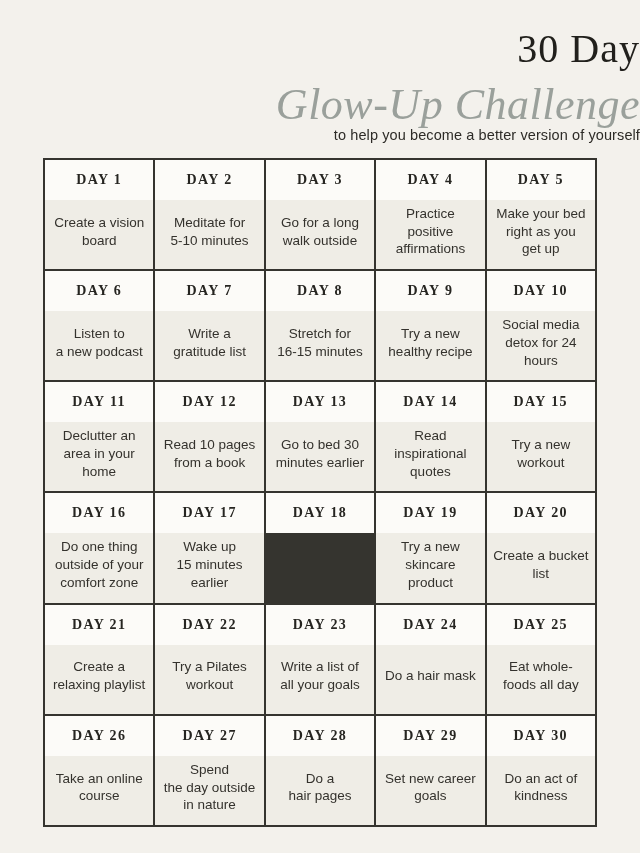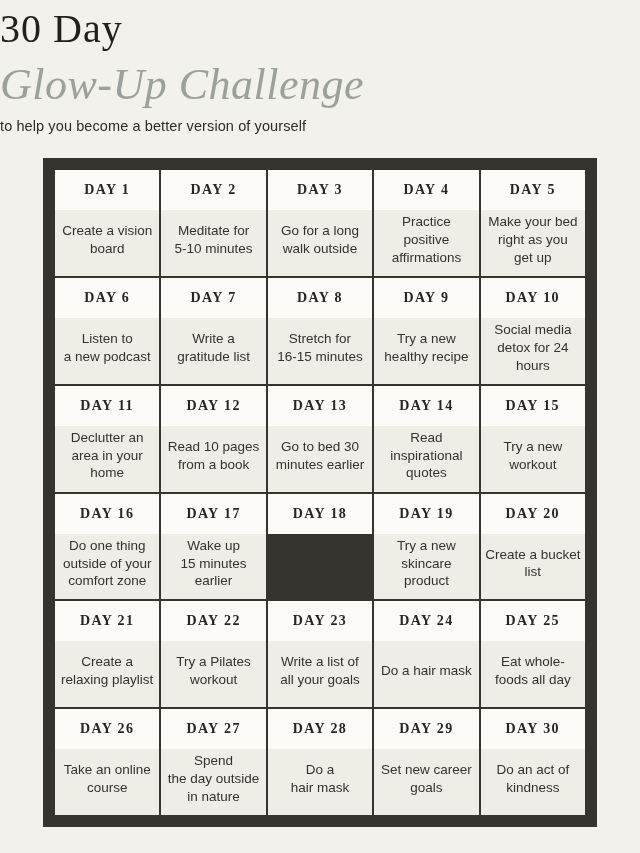--- a/index.html
+++ b/index.html
@@ -13,7 +13,7 @@
   .page { position: absolute; inset: 0; }
 
   
-  .header { text-align: left; padding-top: 8px; }
+  .header { text-align: right; padding-top: 28px; }
   .title-main {
     font-family: "Liberation Serif", serif;
     font-size: 40px;

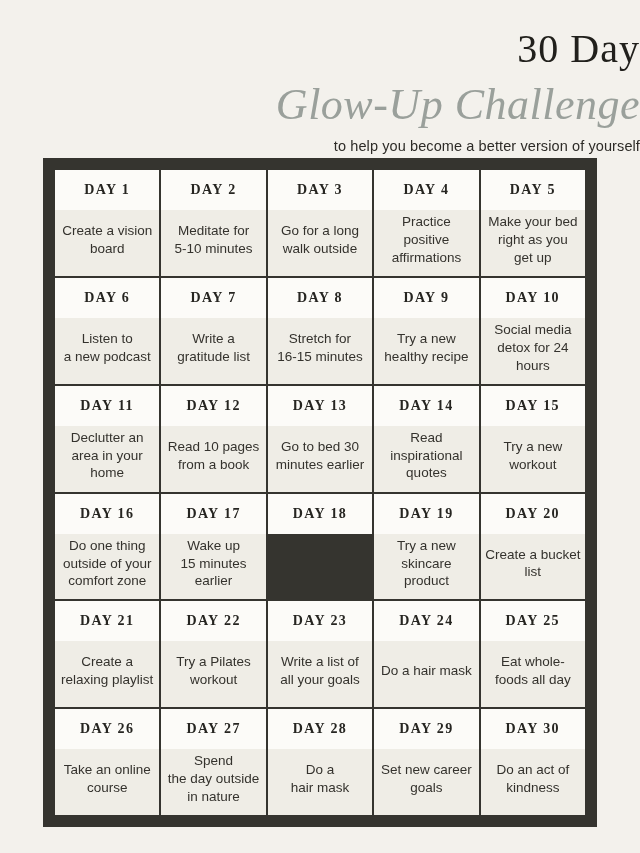--- a/index.html
+++ b/index.html
@@ -33,7 +33,6 @@
     font-weight: 400;
   }
   .tagline {
-    margin-top: 11px;
     font-size: 14.5px;
     color: var(--text-color, #2d2b27);
     letter-spacing: 0.1px;

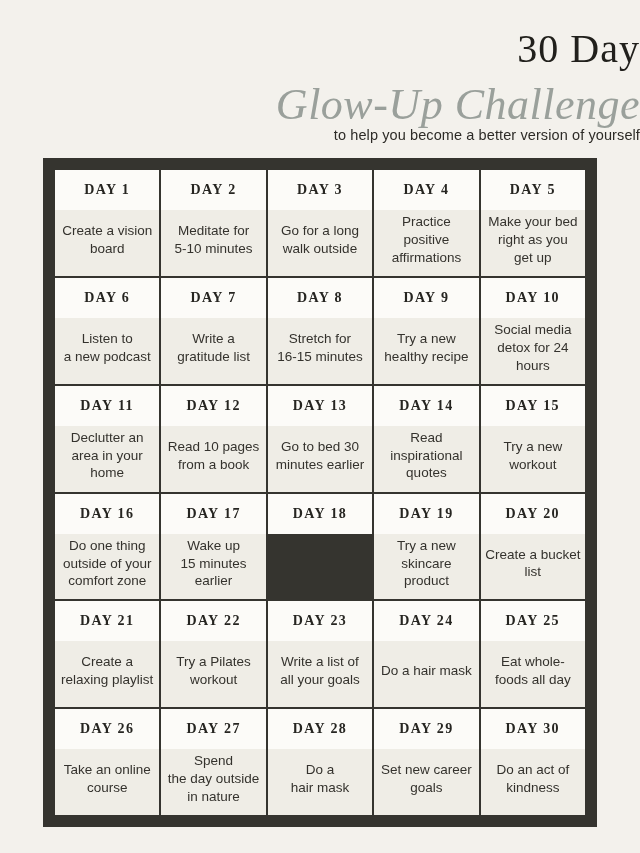--- a/index.html
+++ b/index.html
@@ -50,7 +50,7 @@
     grid-template-rows: repeat(6, 1fr);
     background: var(--grid-line, #35342f);
     gap: 2px;
-    padding: 12px;
+    padding: 2px;
   }
   .cell {
     display: flex;

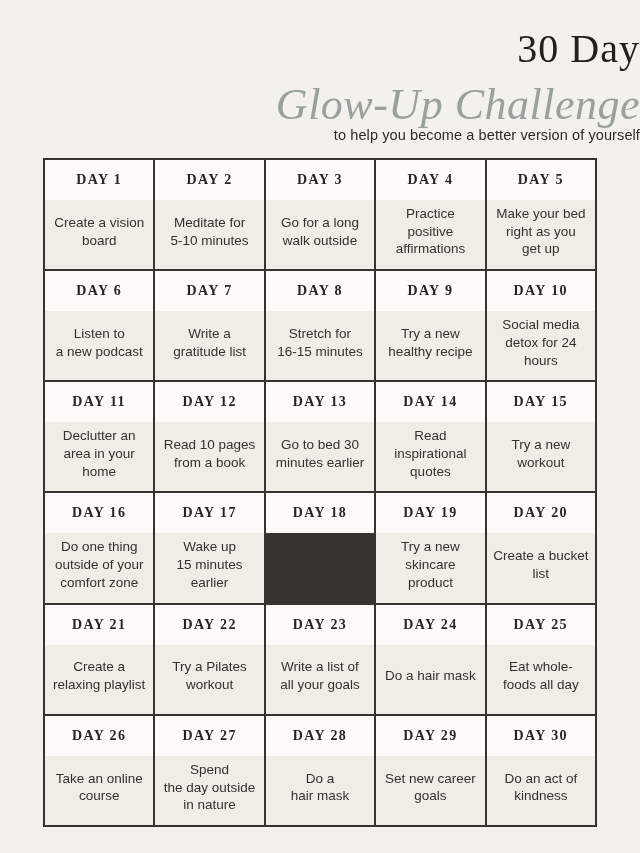--- a/index.html
+++ b/index.html
@@ -240,7 +240,7 @@
       <div class="cell">
         <div class="cell-label">DAY 28</div>
         <div class="cell-task">Do a
-hair mask</div>
+hair pages</div>
       </div>
       <div class="cell">
         <div class="cell-label">DAY 29</div>

